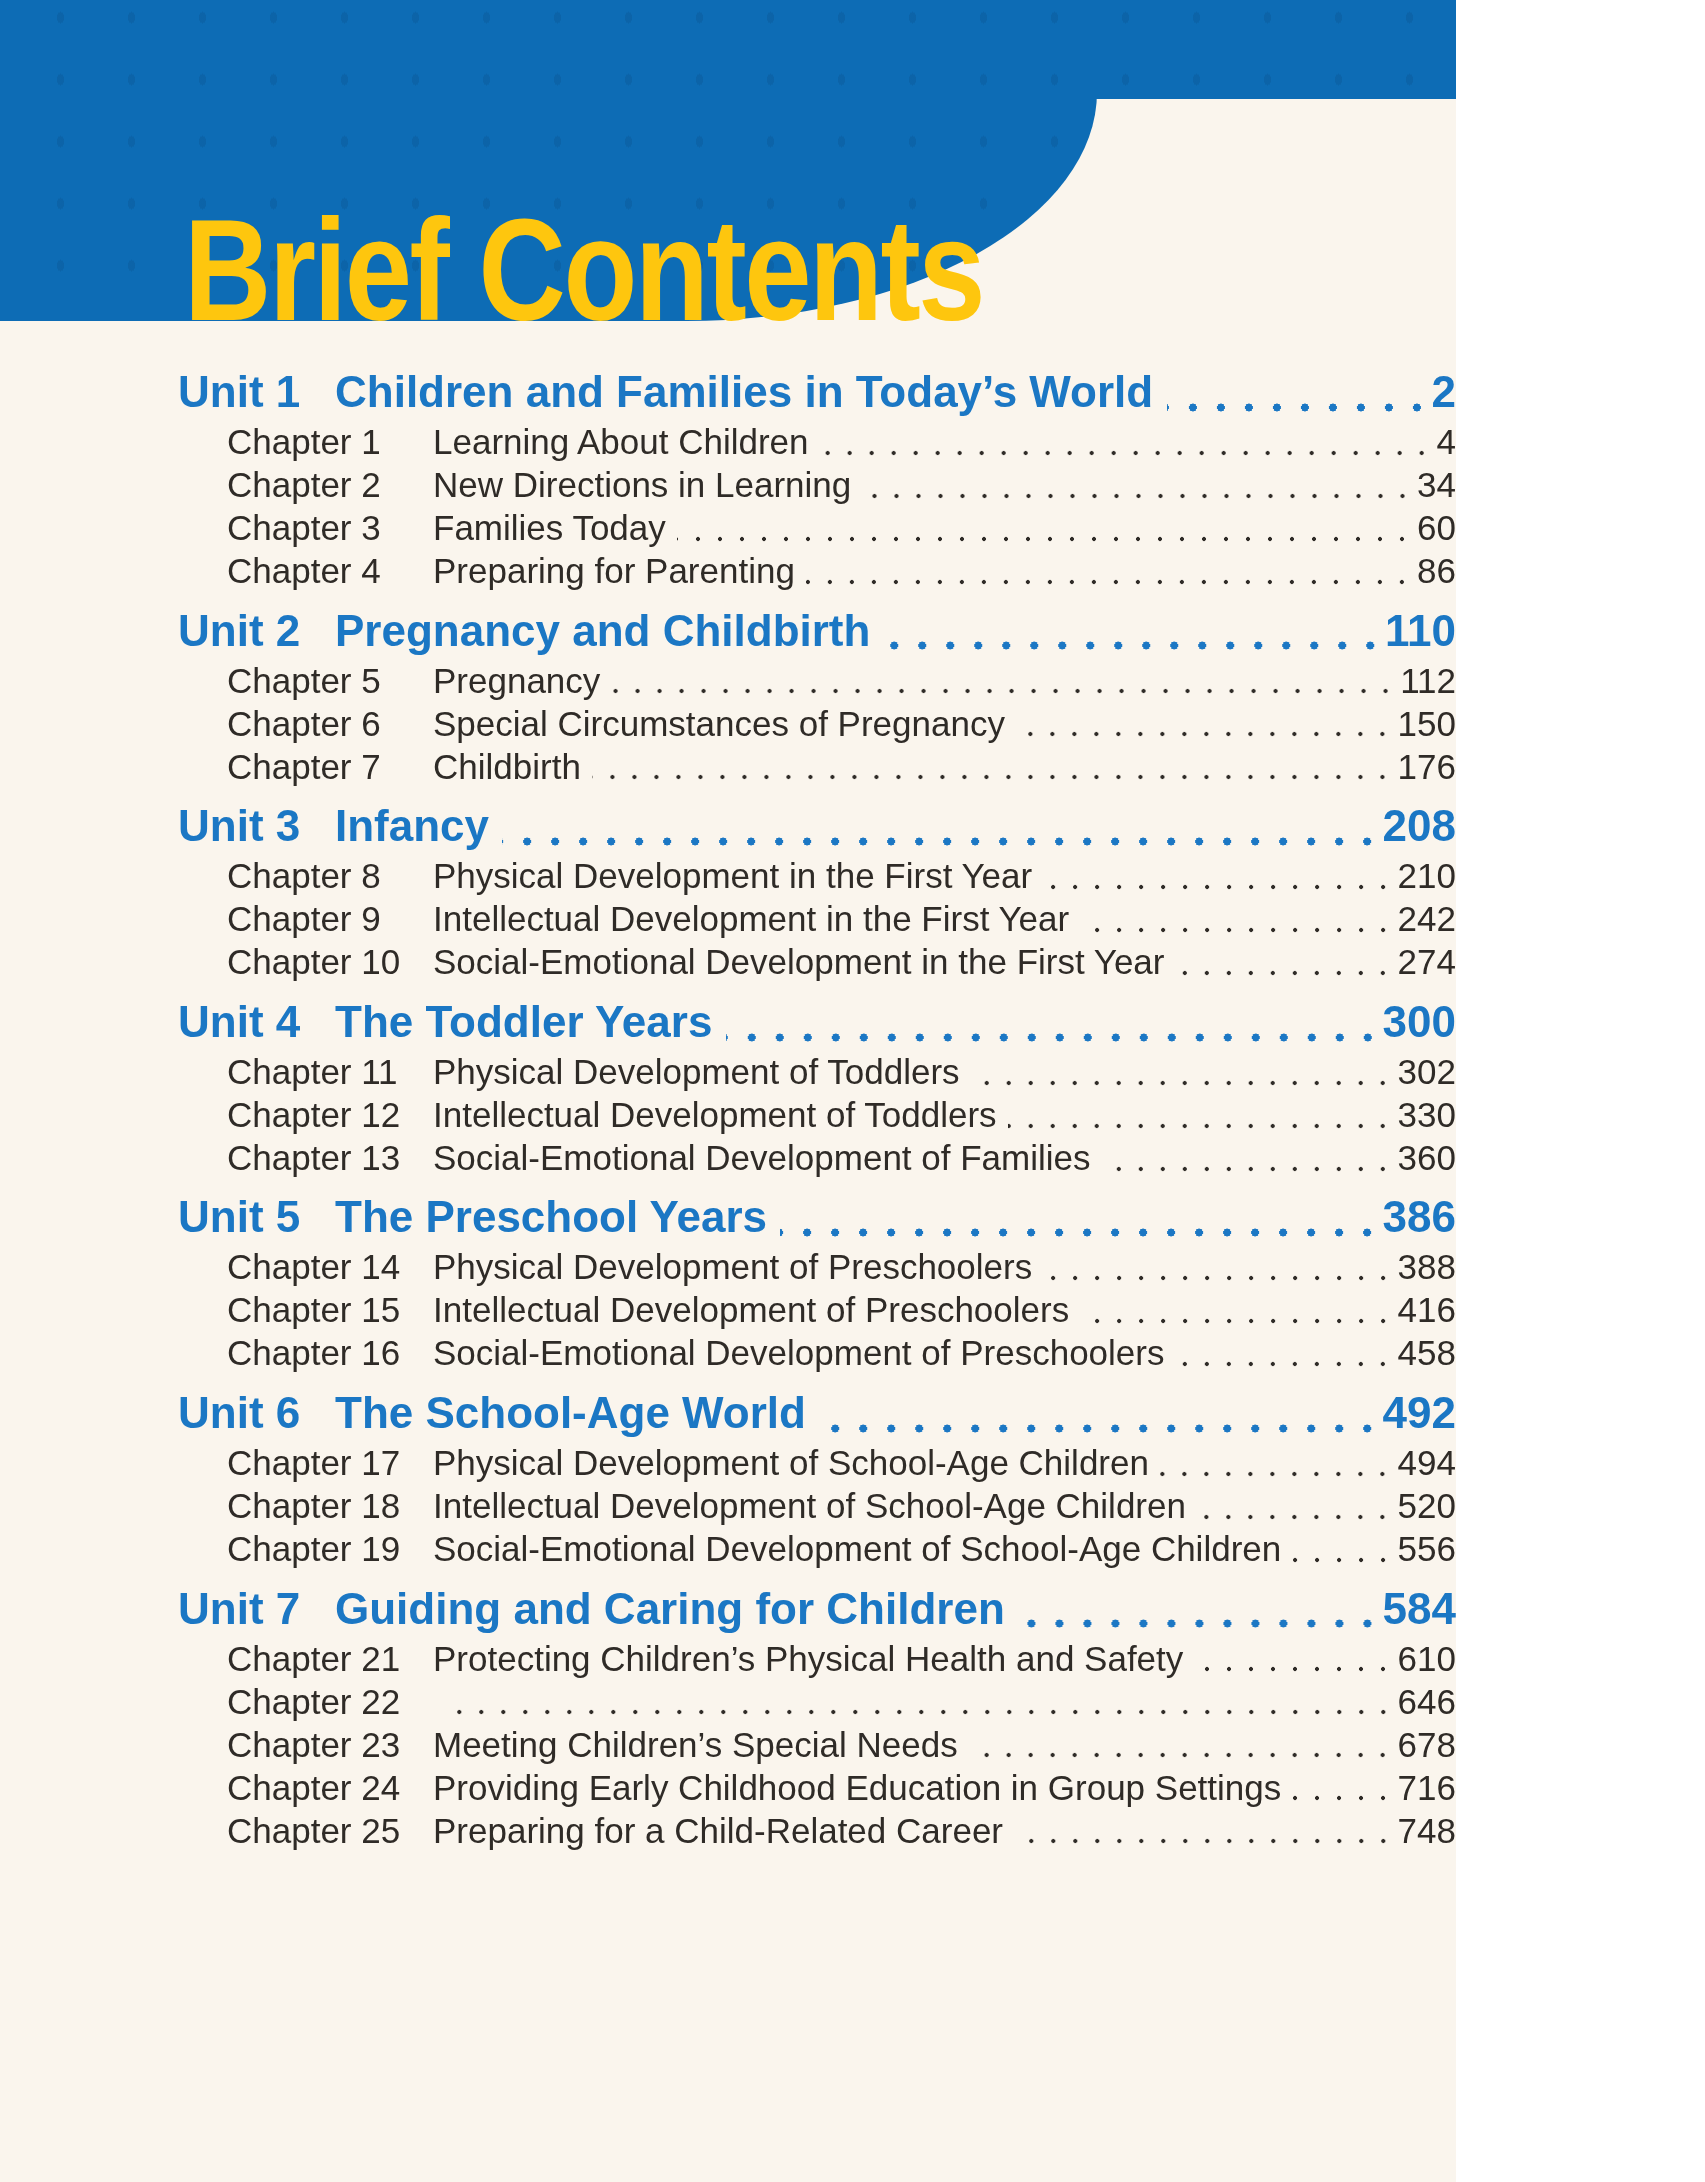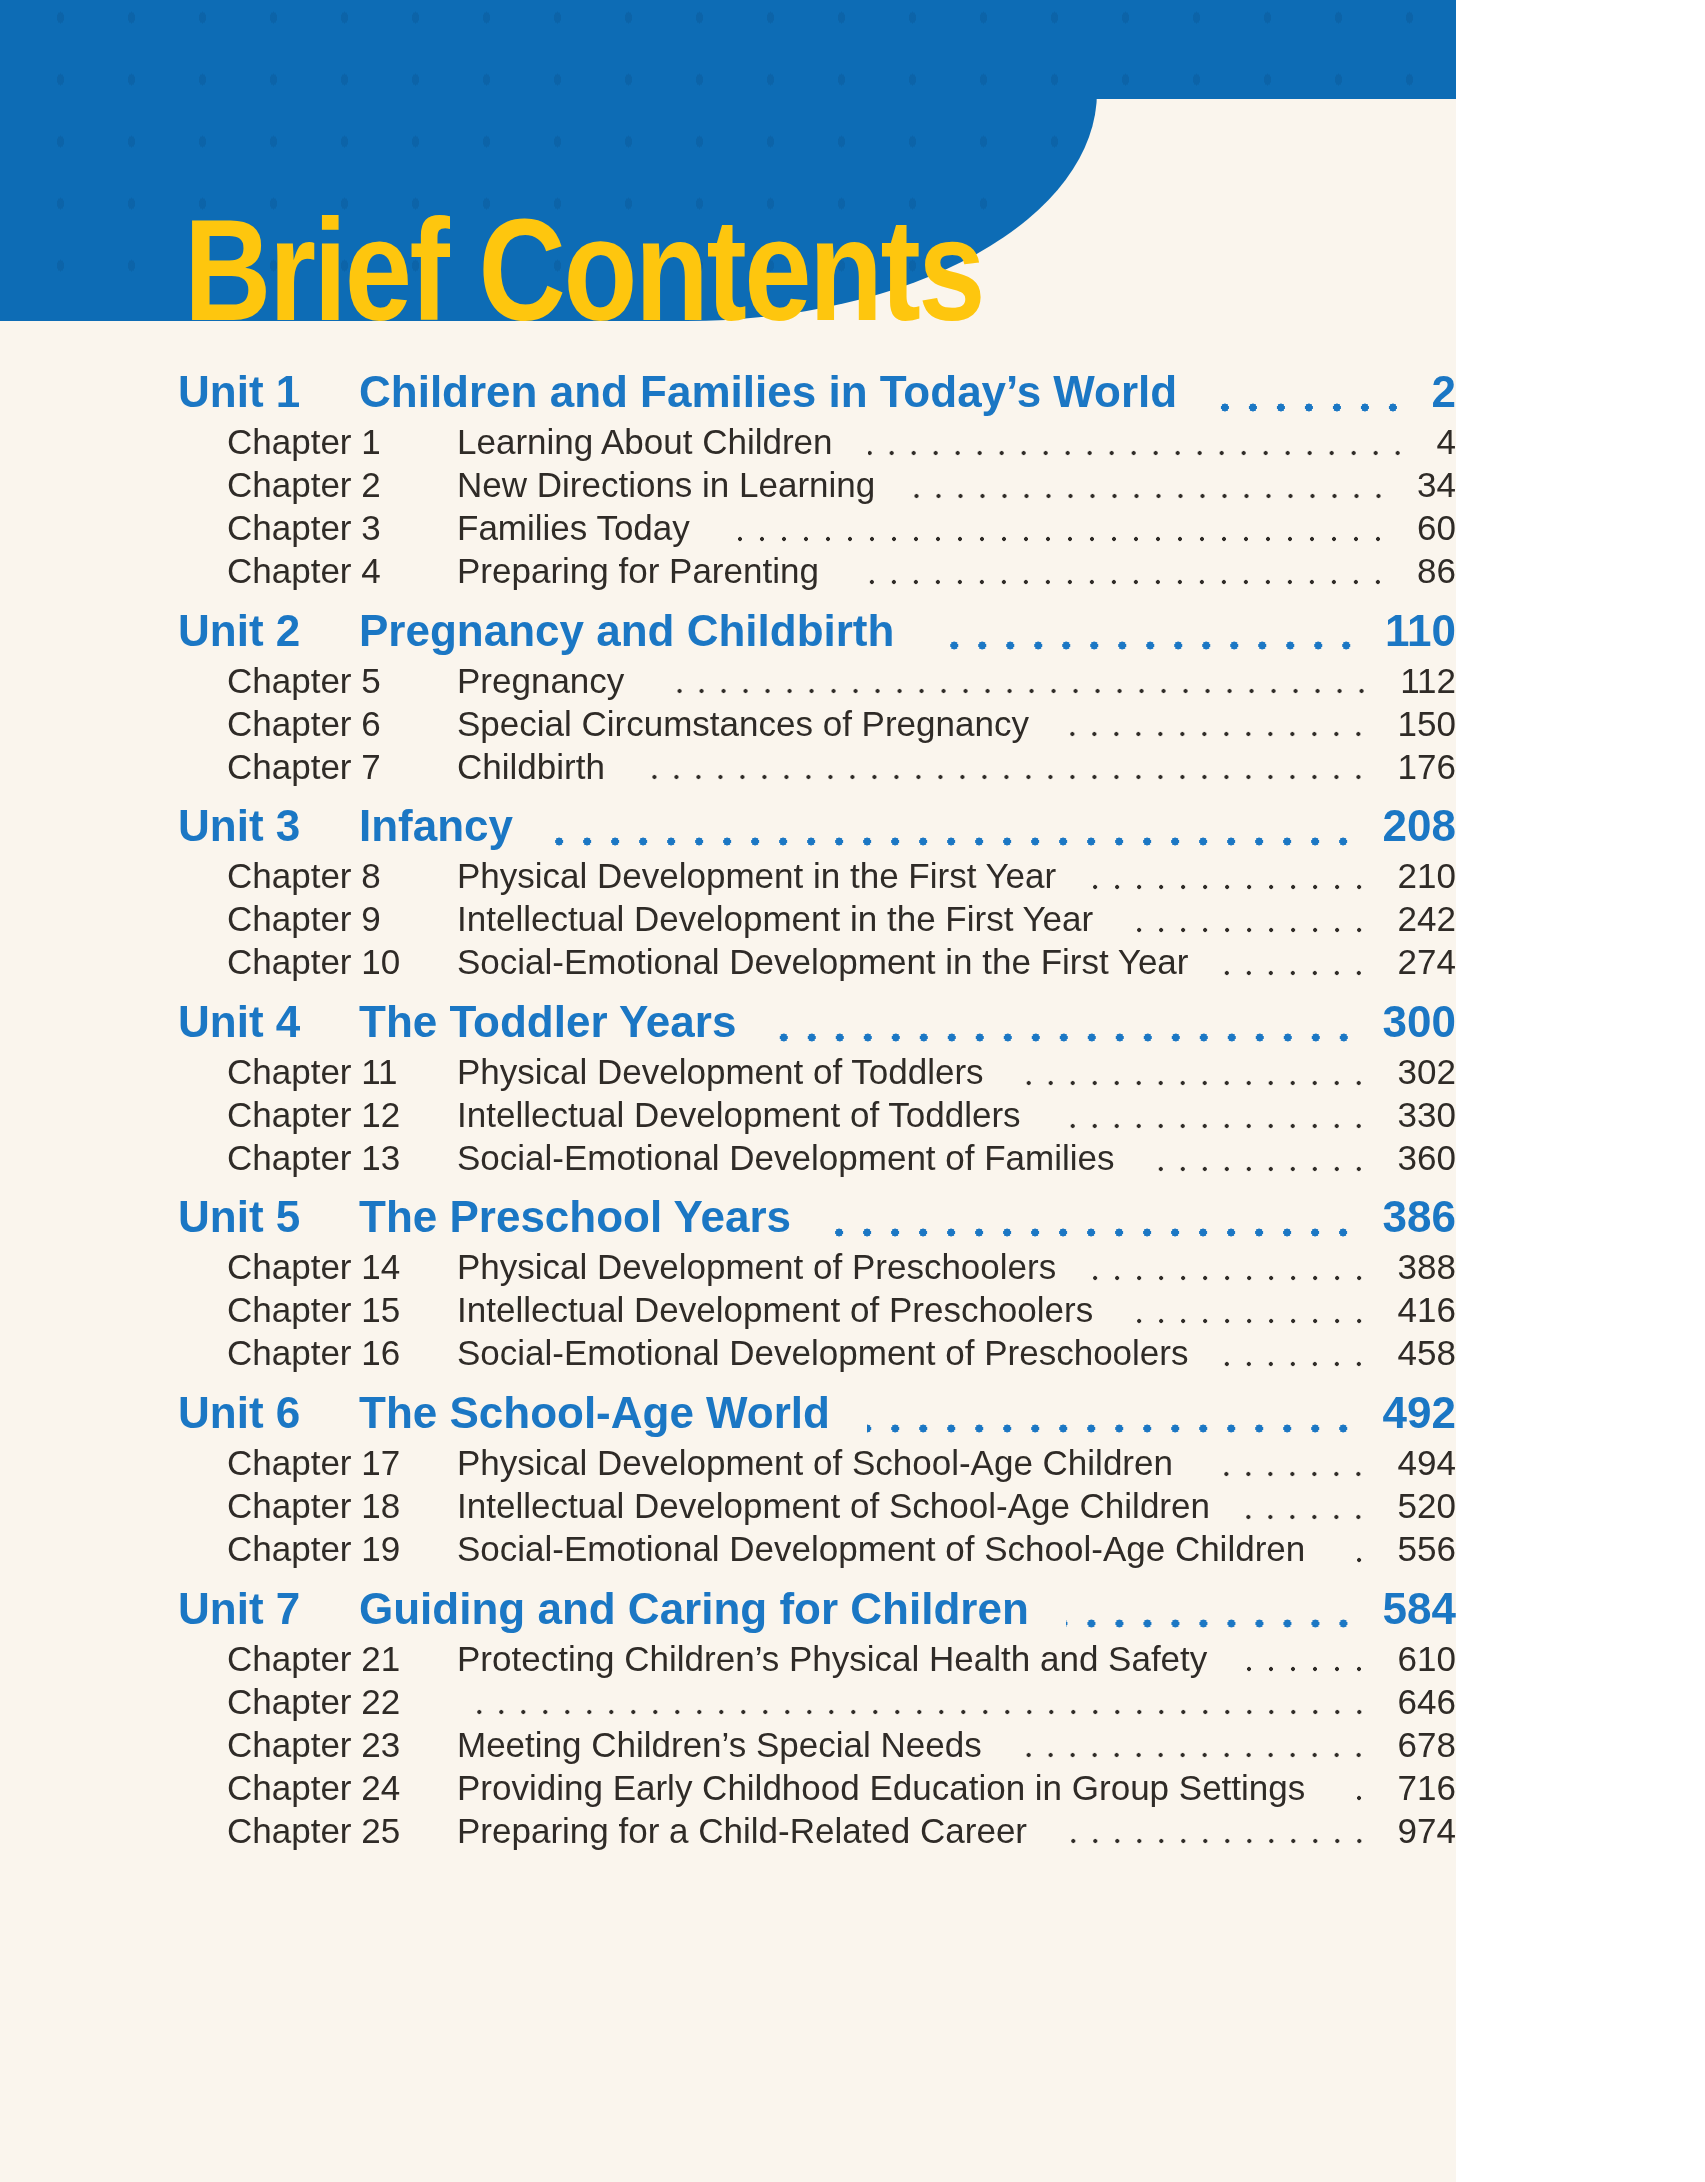--- a/index.html
+++ b/index.html
@@ -39,7 +39,7 @@
     position:absolute;left:178px;top:363px;width:1278px;
   }
   .unit-block + .unit-block{margin-top:9.6px;}
-  .row{display:flex;align-items:flex-start;gap:24px;}
+  .row{display:flex;align-items:flex-start;}
   .unit-row{
     font-size:44px;line-height:57px;font-weight:bold;color:#1B77C4;
     white-space:nowrap;

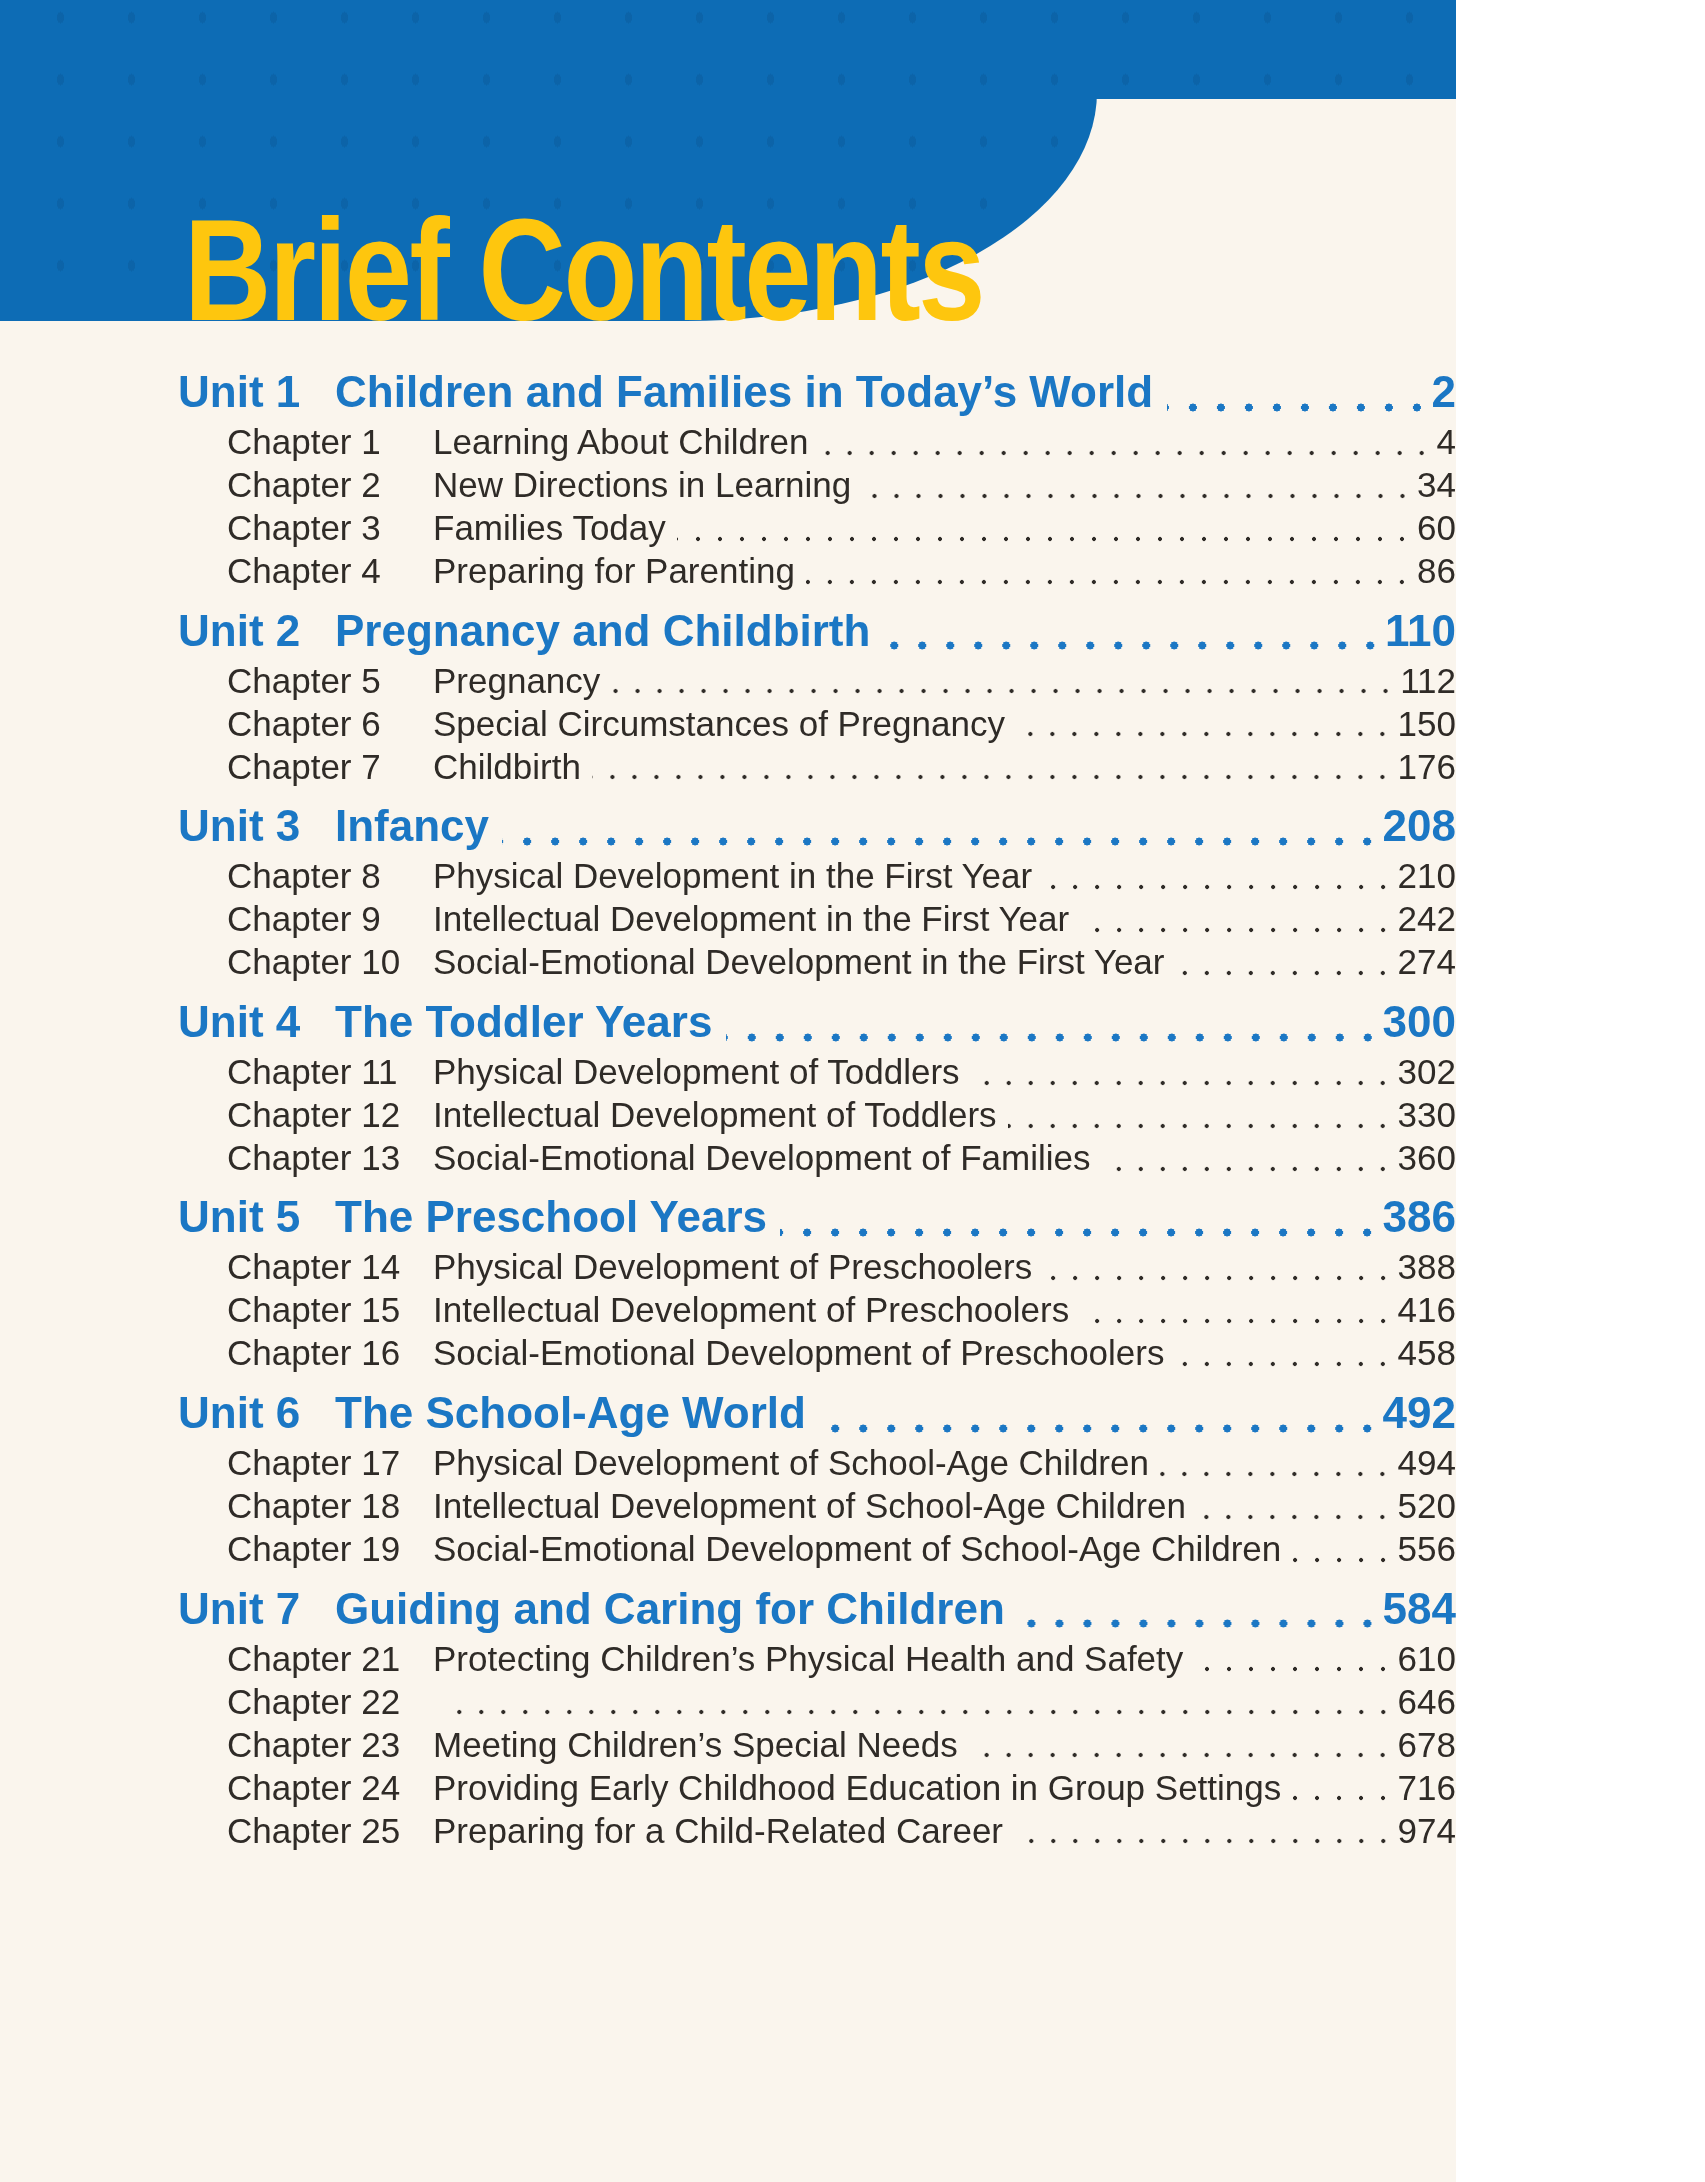--- a/index.html
+++ b/index.html
@@ -310,7 +310,7 @@
       <span class="chapter-label">Chapter 25</span>
       <span class="chapter-title">Preparing for a Child-Related Career</span>
       <span class="leader"></span>
-      <span class="pagenum">974</span>
+      <span class="pagenum">748</span>
     </div>
   </div>
   </div>

